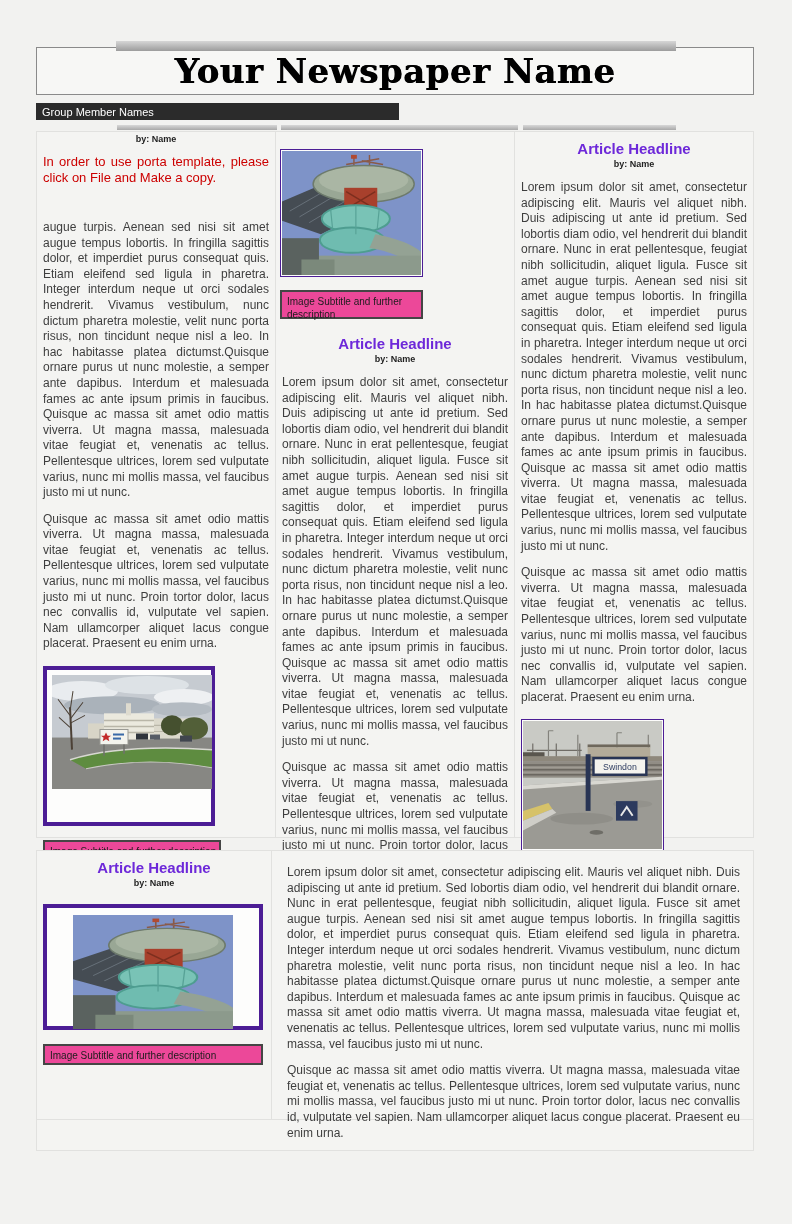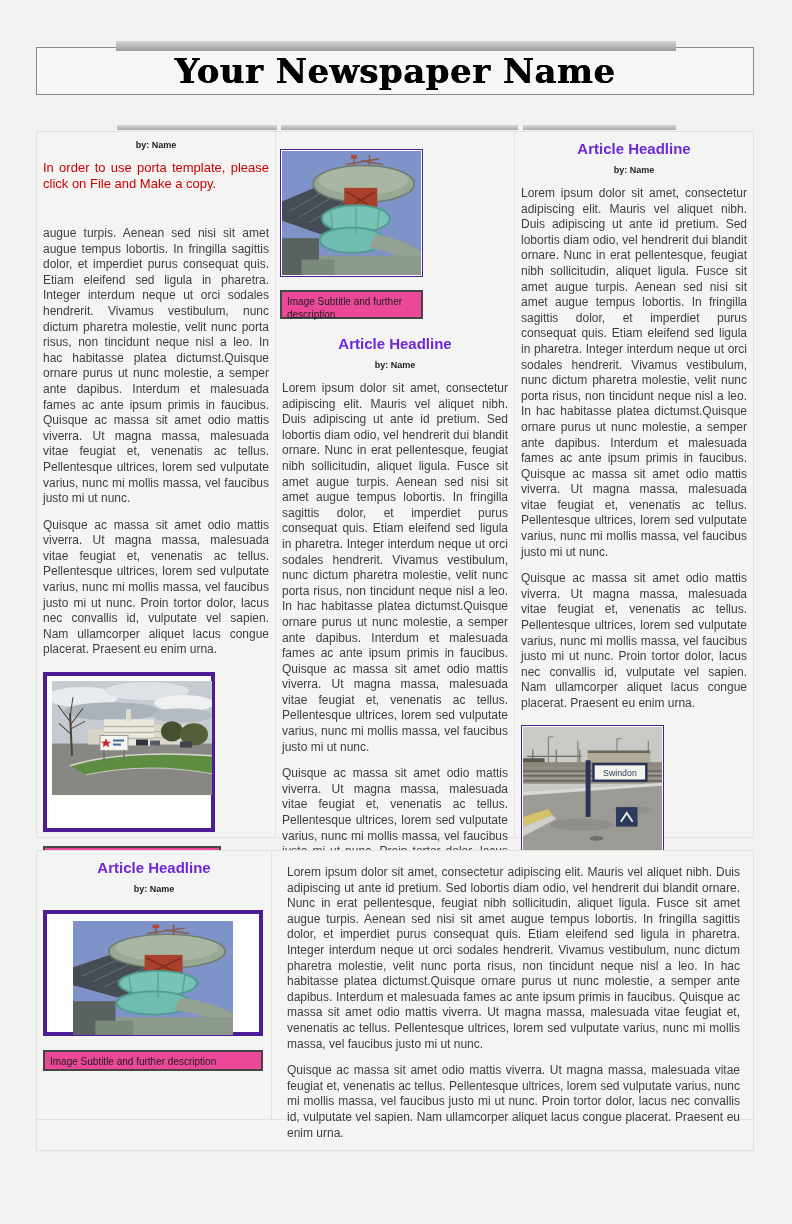--- a/index.html
+++ b/index.html
@@ -105,6 +105,7 @@
   </div>
 
   <div class="infobar">
+    <div class="infobar-cell infobar-left">Group Member Names</div>
     <div class="infobar-gap"></div>
   </div>
 

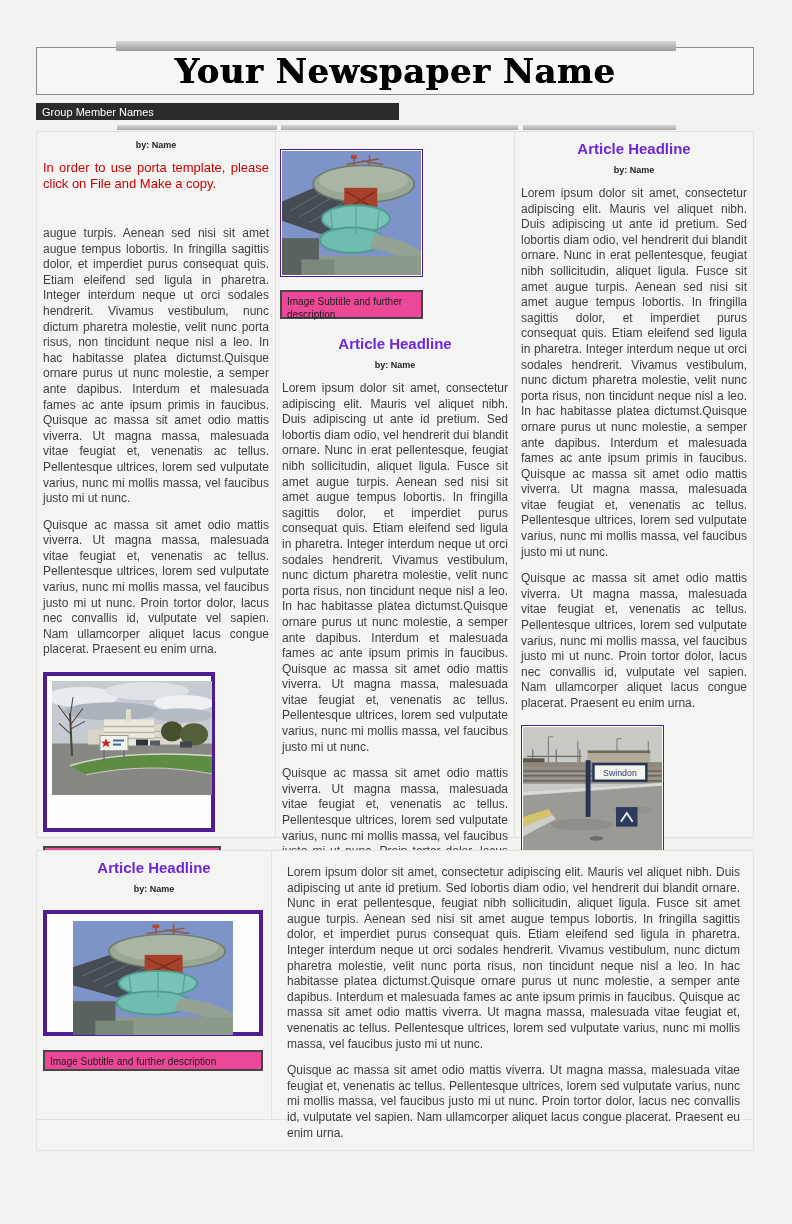--- a/index.html
+++ b/index.html
@@ -52,7 +52,7 @@
   .col + .col { border-left:1px solid #e1e1df; }
 
   .headline { font-size:15px; font-weight:bold; text-align:center; color:#6d28d9; margin:8px 0 0; }
-  .byline  { font-size:9px; font-weight:bold; text-align:center; color:#222; margin:8px 0 0; }
+  .byline  { font-size:9px; font-weight:bold; text-align:center; color:#222; margin:2px 0 0; }
   .red-heading { color:#cc0000; }
   .notice { font-size:13px; line-height:16px; color:#cc0000; text-align:justify; margin:10px 2px 0; }
   .para { font-size:12px; line-height:15.6px; text-align:justify; color:#3e3e3e; margin:11px 2px 0; }

